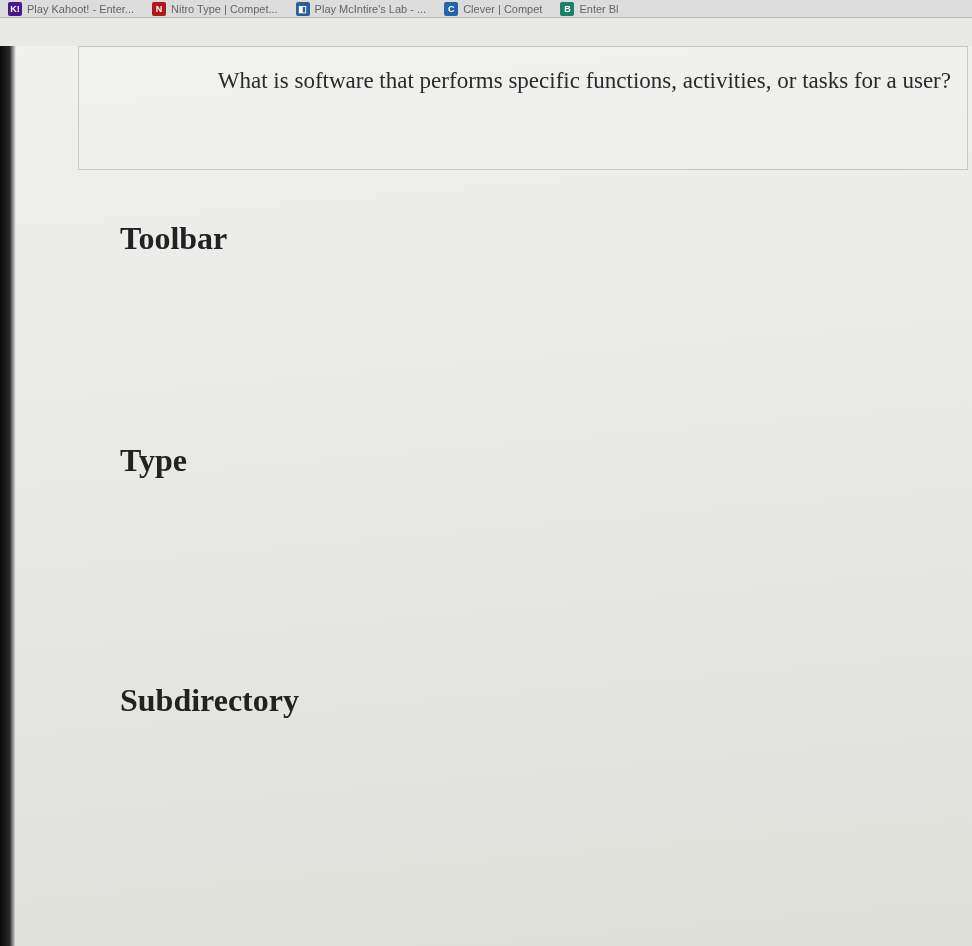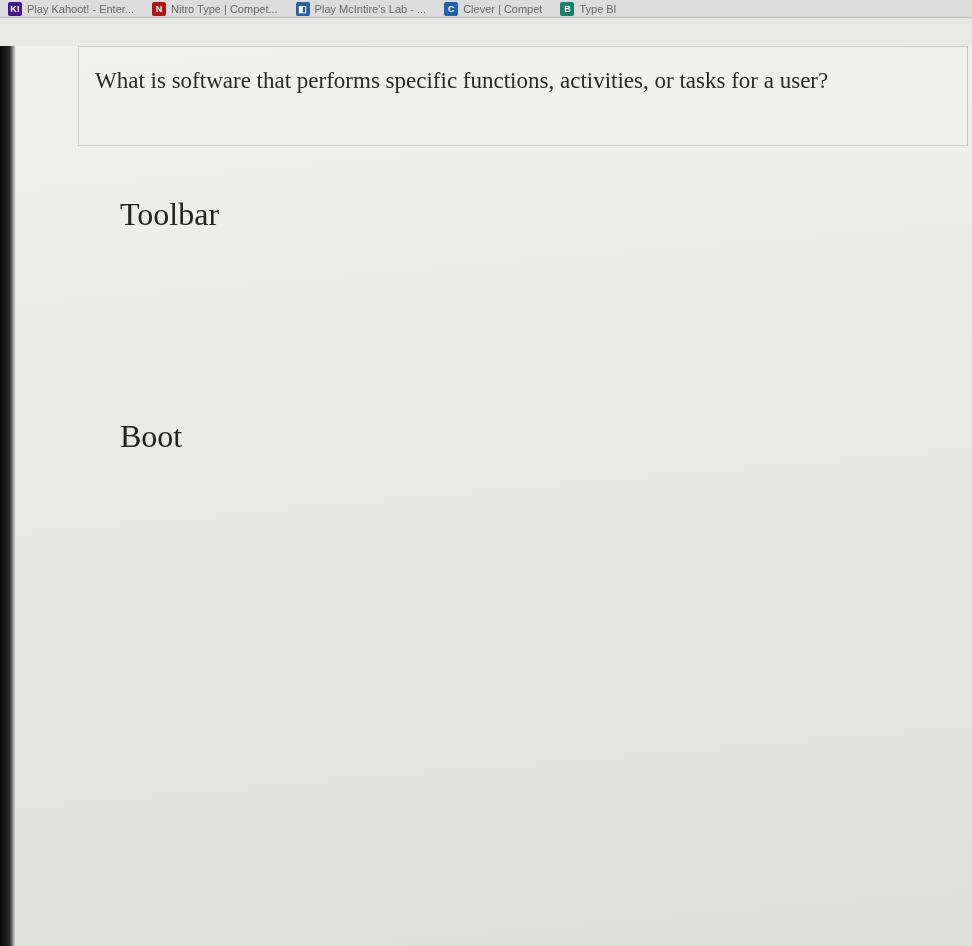--- a/index.html
+++ b/index.html
@@ -113,7 +113,7 @@
   </div>
   <div class="bookmark-item">
     <span class="bookmark-icon icon-b">B</span>
-    <span>Type Bl</span>
+    <span>Enter Bl</span>
   </div>
 </div>
 

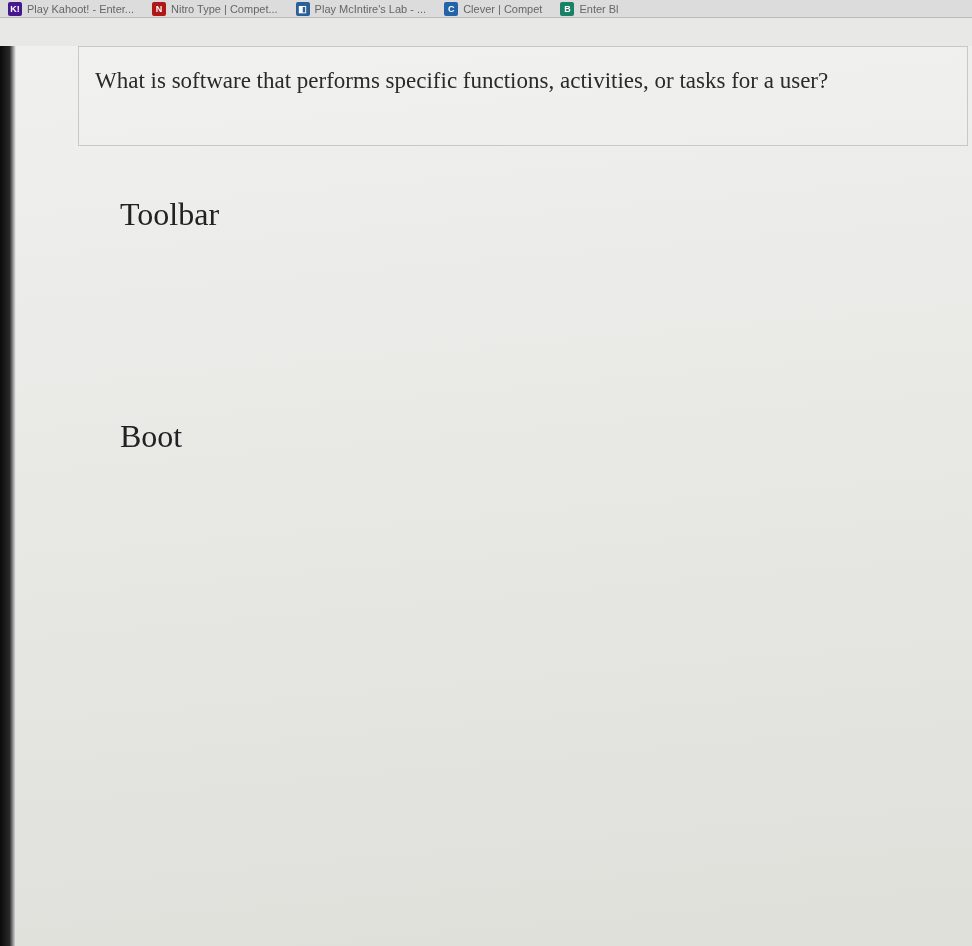--- a/index.html
+++ b/index.html
@@ -68,8 +68,9 @@
       margin: 28px 0 0 78px;
       border: 1px solid #c8c8c4;
       background: rgba(255,255,255,0.1);
-      padding: 18px 16px 48px 16px;
+      padding: 18px 16px 72px 16px;
       width: 890px;
+      text-align: right;
     }
     .question-text {
       font-size: 23px;

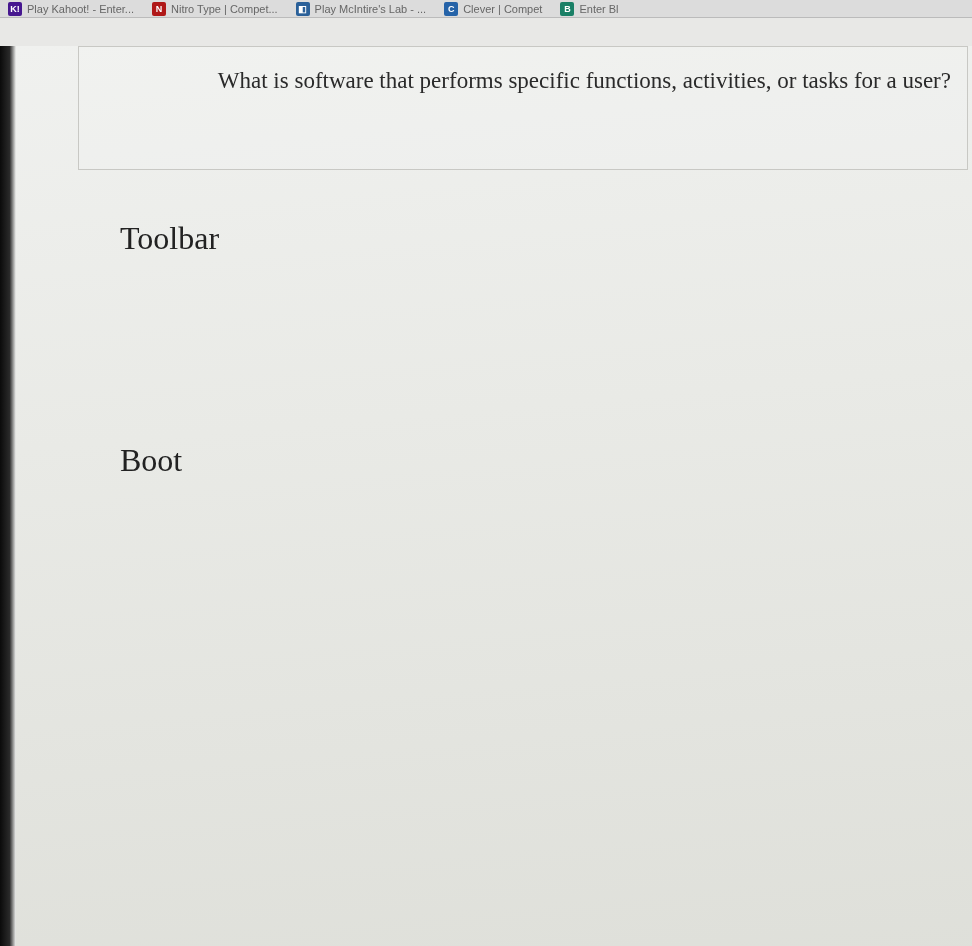--- a/index.html
+++ b/index.html
@@ -80,6 +80,7 @@
     .answers {
       margin-top: 50px;
       margin-left: 120px;
+      font-weight: bold;
     }
     .answer-option {
       font-size: 32px;

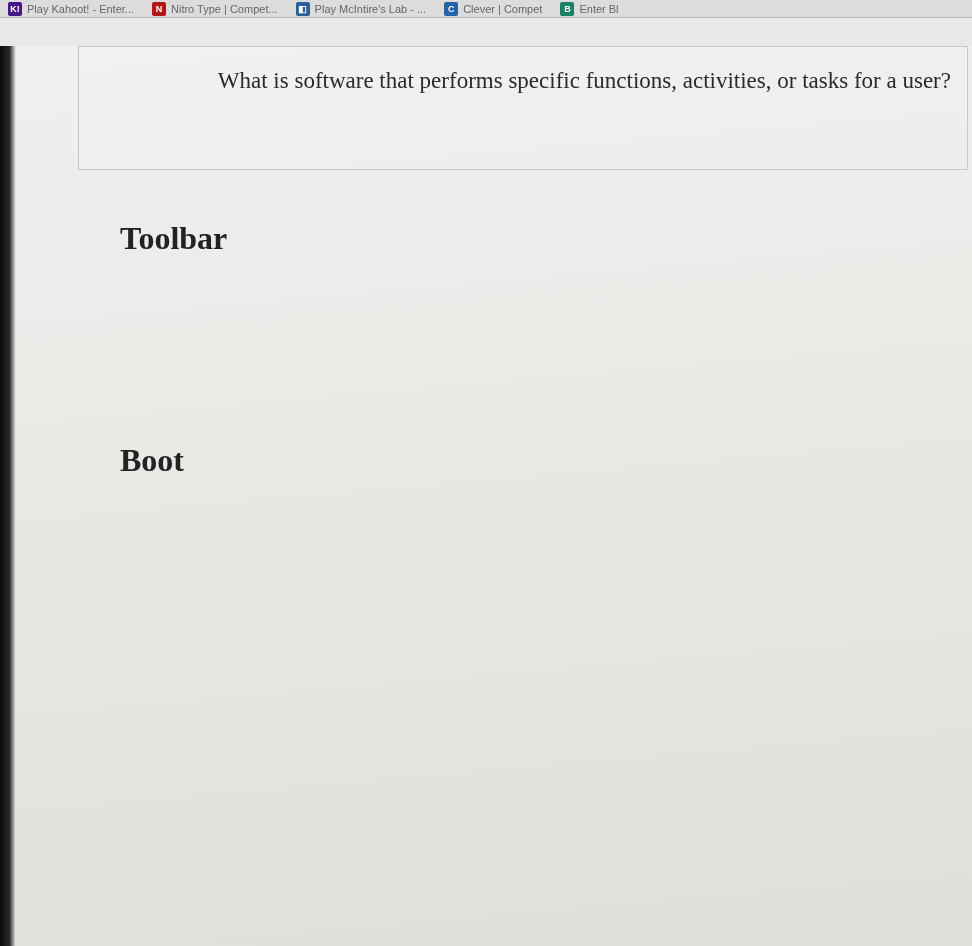--- a/index.html
+++ b/index.html
@@ -128,7 +128,7 @@
 
   <div class="answers">
     <div class="answer-option">Toolbar</div><br>
-    <div class="answer-option">Boot</div><br>
+    <div class="answer-option">Type</div><br>
     <br>
   </div>
 </div>

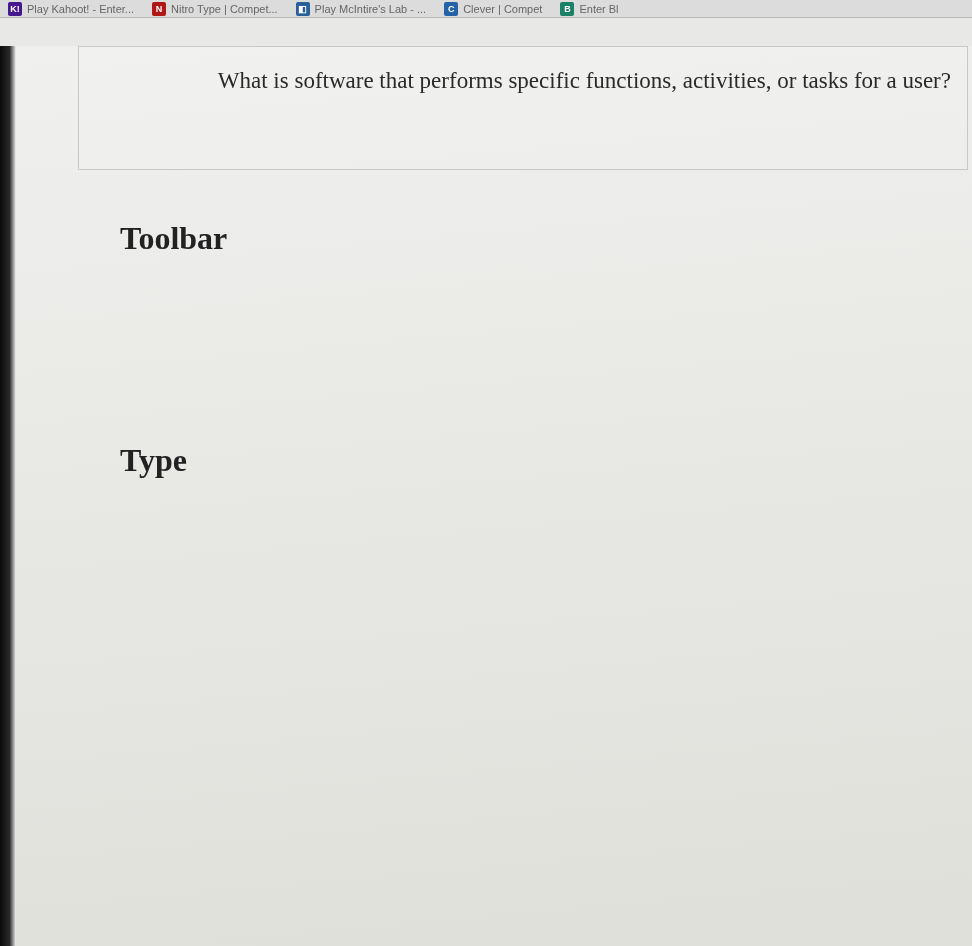--- a/index.html
+++ b/index.html
@@ -130,6 +130,7 @@
     <div class="answer-option">Toolbar</div><br>
     <div class="answer-option">Type</div><br>
     <br>
+    <div class="answer-option">Subdirectory</div>
   </div>
 </div>
 

